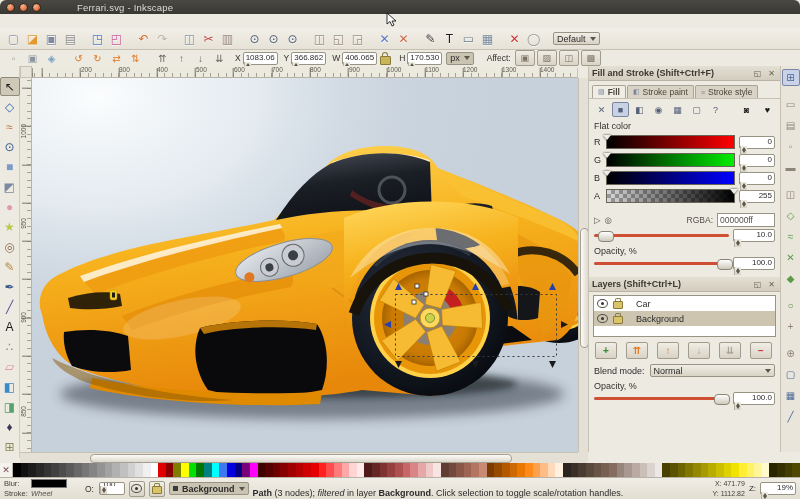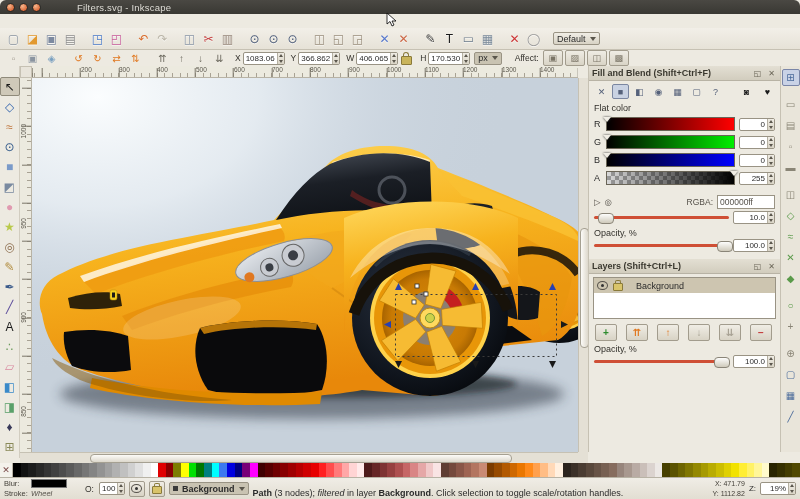--- a/index.html
+++ b/index.html
@@ -150,7 +150,7 @@
       <span class="winbtn"></span>
       <span class="winbtn"></span>
     </div>
-    <span id="wintitle">Filters.svg - Inkscape</span>
+    <span id="wintitle">Ferrari.svg - Inkscape</span>
   </div>
 
 

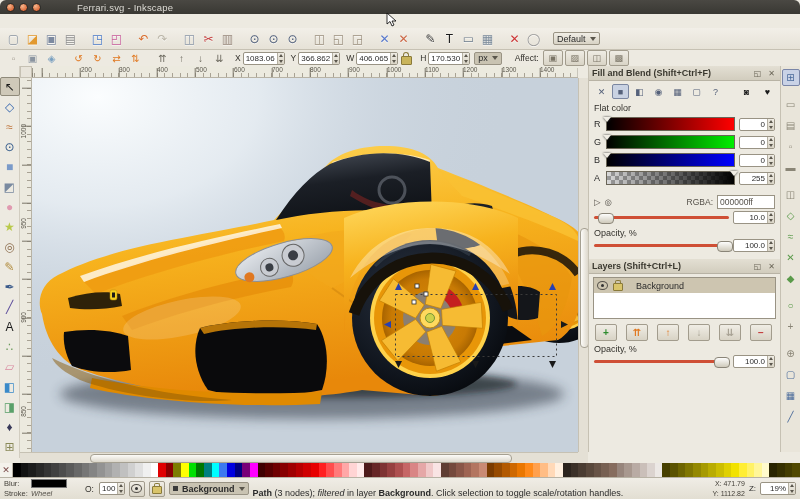--- a/index.html
+++ b/index.html
@@ -26,7 +26,7 @@
   .oicon{width:17px;height:14px;display:flex;align-items:center;justify-content:center;font-size:10px;border:1px solid transparent;border-radius:2px;}
   .oicon.sep{width:6px;}
   .flabel{font-size:8.5px;margin:0 1px 0 5px;color:#33312c;}
-  .spin{display:inline-flex;align-items:stretch;border:1px solid #999384;background:#fff;border-radius:2px;height:11px;}
+  .spin{display:inline-flex;align-items:stretch;border:1px solid #999384;background:#fff;border-radius:2px;height:11px;flex-direction:column;}
   .spin .v{font-size:8px;padding:0 2px;display:flex;align-items:center;white-space:nowrap;}
   .ud{display:flex;flex-direction:column;justify-content:space-between;background:linear-gradient(#efece4,#d9d4c6);
       border-left:1px solid #b5b0a2;width:7px;padding:1px 0;box-sizing:border-box;align-items:center;}

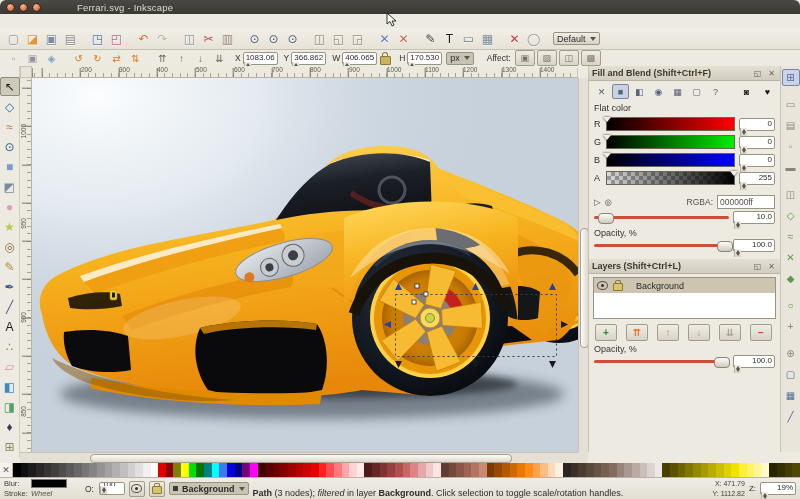--- a/index.html
+++ b/index.html
@@ -623,7 +623,7 @@
 
     <div>
       <div class="phead">
-        <span>Fill and Blend (Shift+Ctrl+F)</span>
+        <span>Fill and Stroke (Shift+Ctrl+F)</span>
         <span class="sp"></span>
         <span class="hicon">◱</span>
         <span class="hicon">✕</span>

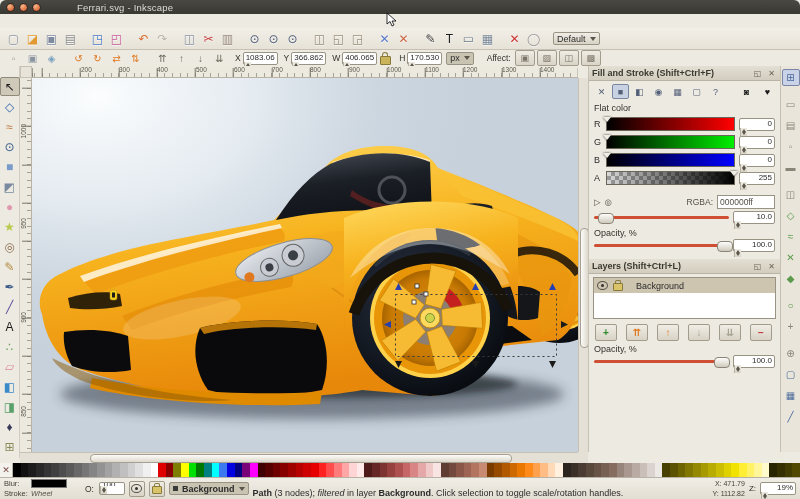--- a/index.html
+++ b/index.html
@@ -628,6 +628,21 @@
         <span class="hicon">◱</span>
         <span class="hicon">✕</span>
       </div>
+      <div class="ptabs">
+
+      <span class="ptab active">
+          <span style="color:#7a86a0;font-size:7px;">▨</span>
+          <span>Fill</span>
+        </span>
+          <span class="ptab">
+          <span style="color:#7a86a0;font-size:7px;">◧</span>
+          <span>Stroke paint</span>
+        </span>
+          <span class="ptab">
+          <span style="color:#7a86a0;font-size:7px;">≡</span>
+          <span>Stroke style</span>
+        </span>
+        </div>
       <div class="paintrow">
         <span style="display:flex;gap:2px;">
 

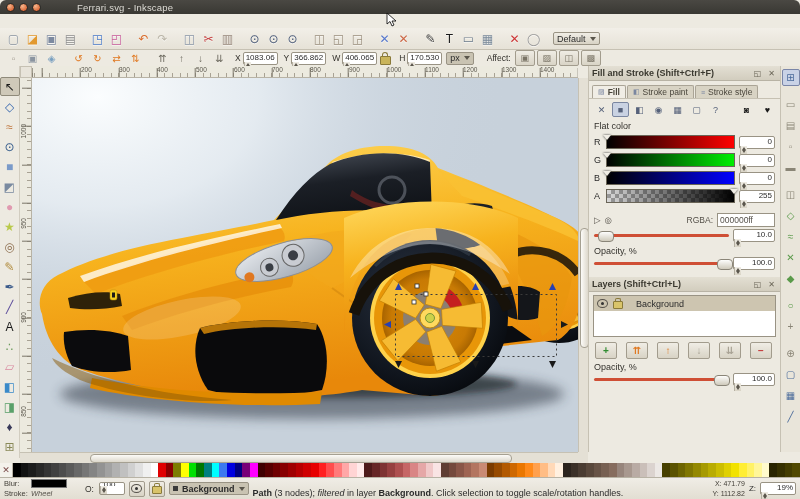--- a/index.html
+++ b/index.html
@@ -780,6 +780,11 @@
       </div>
       <div class="llist">
 
+      <div class="lrow">
+          <span class="eyeicon"></span>
+          <span class="lockicon2"></span>
+          <span style="margin-left:8px;">Car</span>
+        </div>
           <div class="lrow selected">
           <span class="eyeicon"></span>
           <span class="lockicon2"></span>

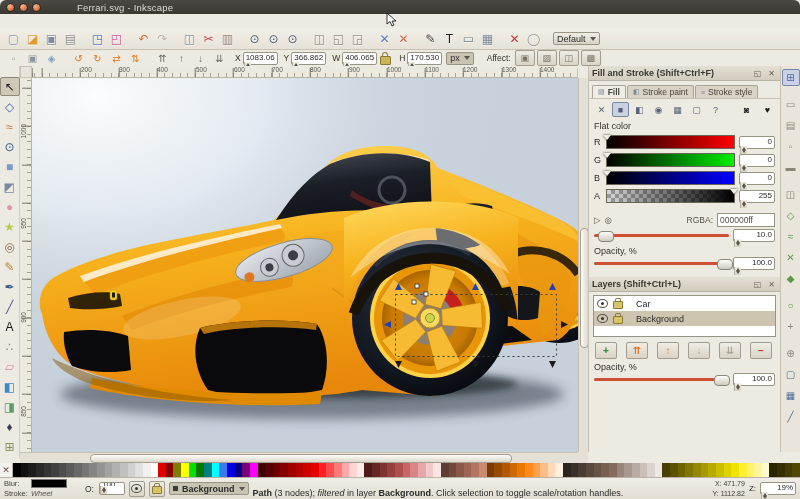--- a/index.html
+++ b/index.html
@@ -812,6 +812,13 @@
           <span style="color: rgb(196, 59, 59);">−</span>
         </span>
         </div>
+      <div class="blendrow">
+        <span>Blend mode:</span>
+        <span class="combo">
+          <span>Normal</span>
+          <span class="arr"></span>
+        </span>
+      </div>
       <div class="plabel">Opacity, %</div>
       <div class="sliderrow">
         <div class="slider">

